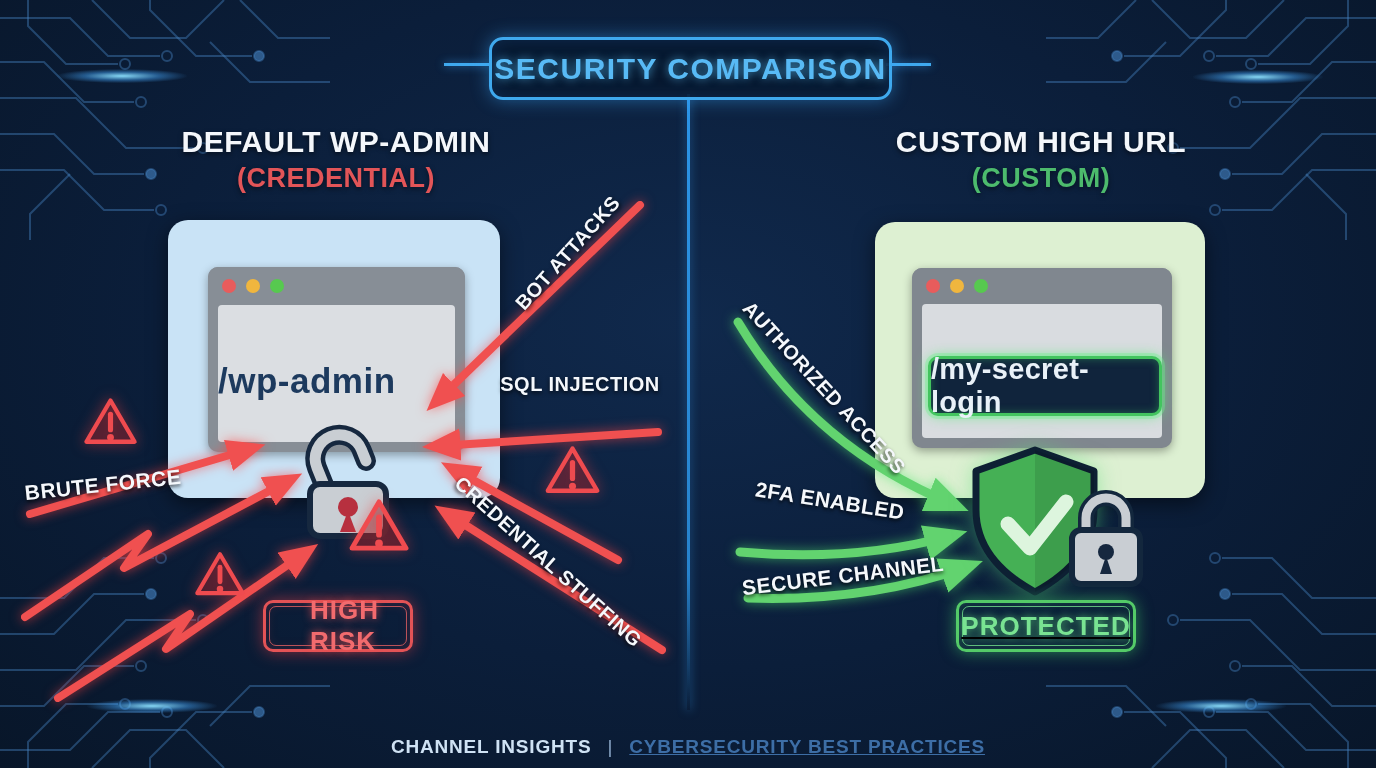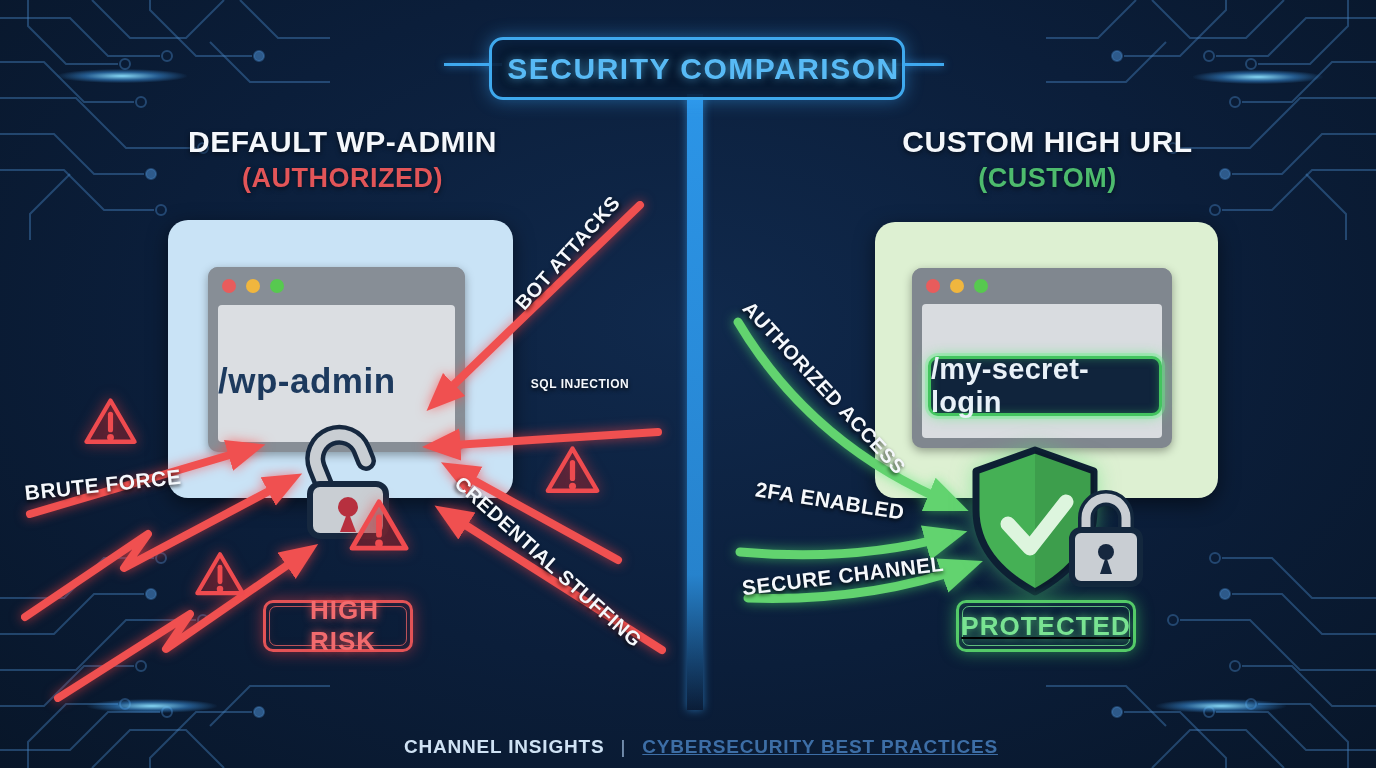--- a/index.html
+++ b/index.html
@@ -8,7 +8,7 @@
     font-family:"Liberation Sans","DejaVu Sans",sans-serif;
     background:radial-gradient(ellipse at 50% 42%, #10294c 0%, #0b1e3a 55%, #081629 100%);
   }
-  .abs{position:absolute;padding-left:13px;}
+  .abs{position:absolute;}
   
   .circuit{position:absolute;width:330px;height:240px;opacity:.85;}
   .circuit.tl{left:0;top:0;}

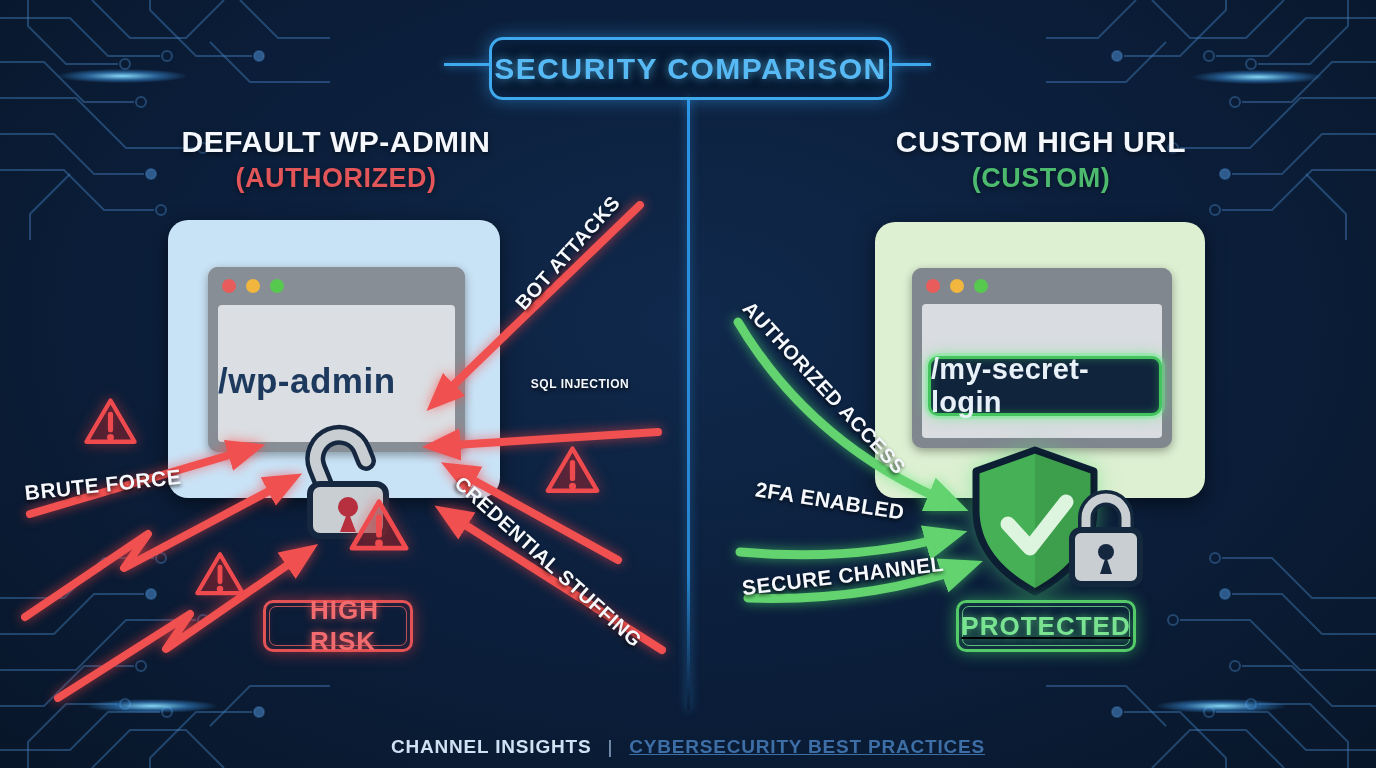--- a/index.html
+++ b/index.html
@@ -181,7 +181,7 @@
   </div>
 
   <div class="abs heading" style="left:336px;top:125px;">DEFAULT WP-ADMIN</div>
-  <div class="abs subheading red" style="left:336px;top:163px;">(AUTHORIZED)</div>
+  <div class="abs subheading red" style="left:336px;top:163px;">(CREDENTIAL)</div>
   <div class="abs heading" style="left:1041px;top:125px;">CUSTOM HIGH URL</div>
   <div class="abs subheading green" style="left:1041px;top:163px;">(CUSTOM)</div>
 

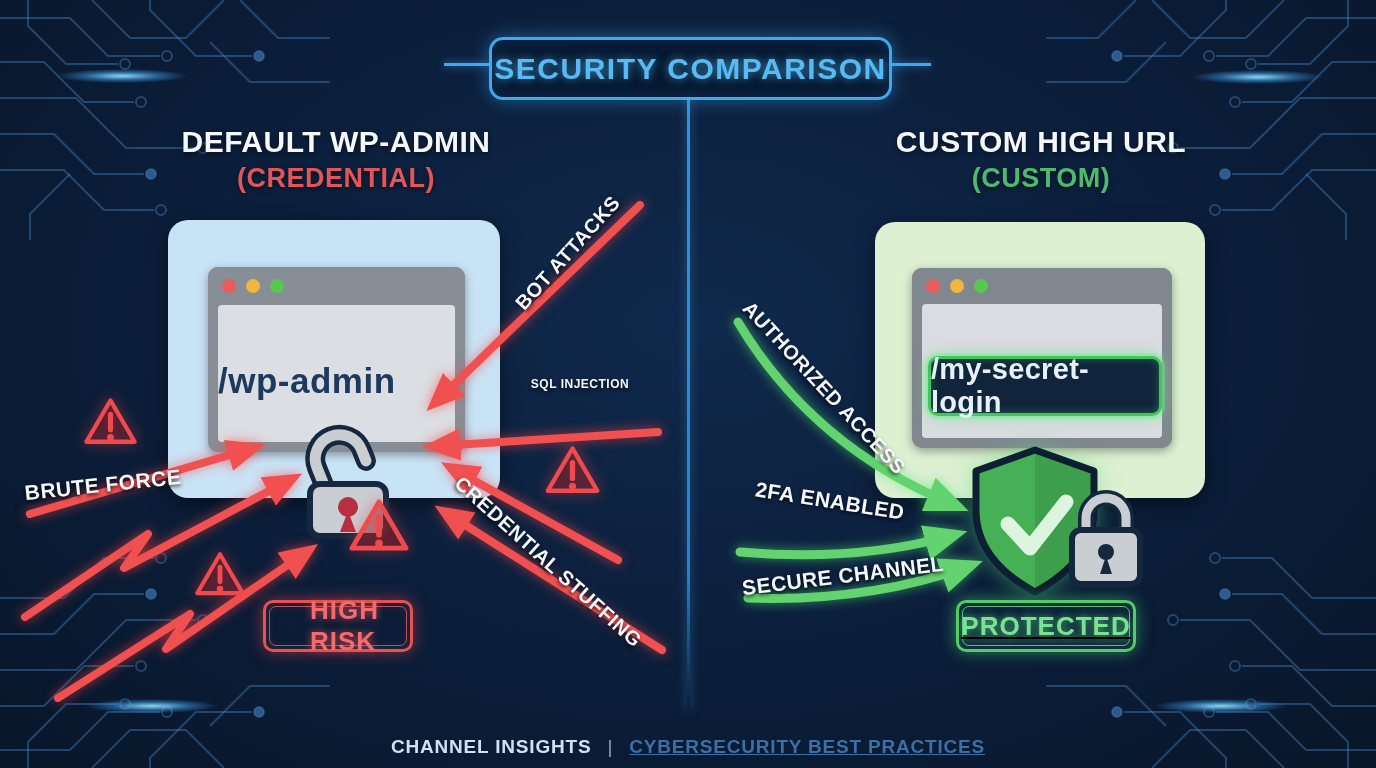--- a/index.html
+++ b/index.html
@@ -287,7 +287,7 @@
   </svg>
 
   <div class="alabel" style="left:568px;top:253px;--rot:-48deg;font-size:20px;">BOT ATTACKS</div>
-  <div class="alabel" style="left:580px;top:384px;--rot:0deg;font-size:12px;">SQL INJECTION</div>
+  <div class="alabel" style="left:580px;top:384px;--rot:0deg;font-size:20px;">SQL INJECTION</div>
   <div class="alabel" style="left:103px;top:485px;--rot:-6deg;font-size:21px;">BRUTE FORCE</div>
   <div class="alabel" style="left:548px;top:562px;--rot:42deg;font-size:20px;">CREDENTIAL STUFFING</div>
   <div class="alabel" style="left:824px;top:388px;--rot:47deg;font-size:20px;">AUTHORIZED ACCESS</div>

